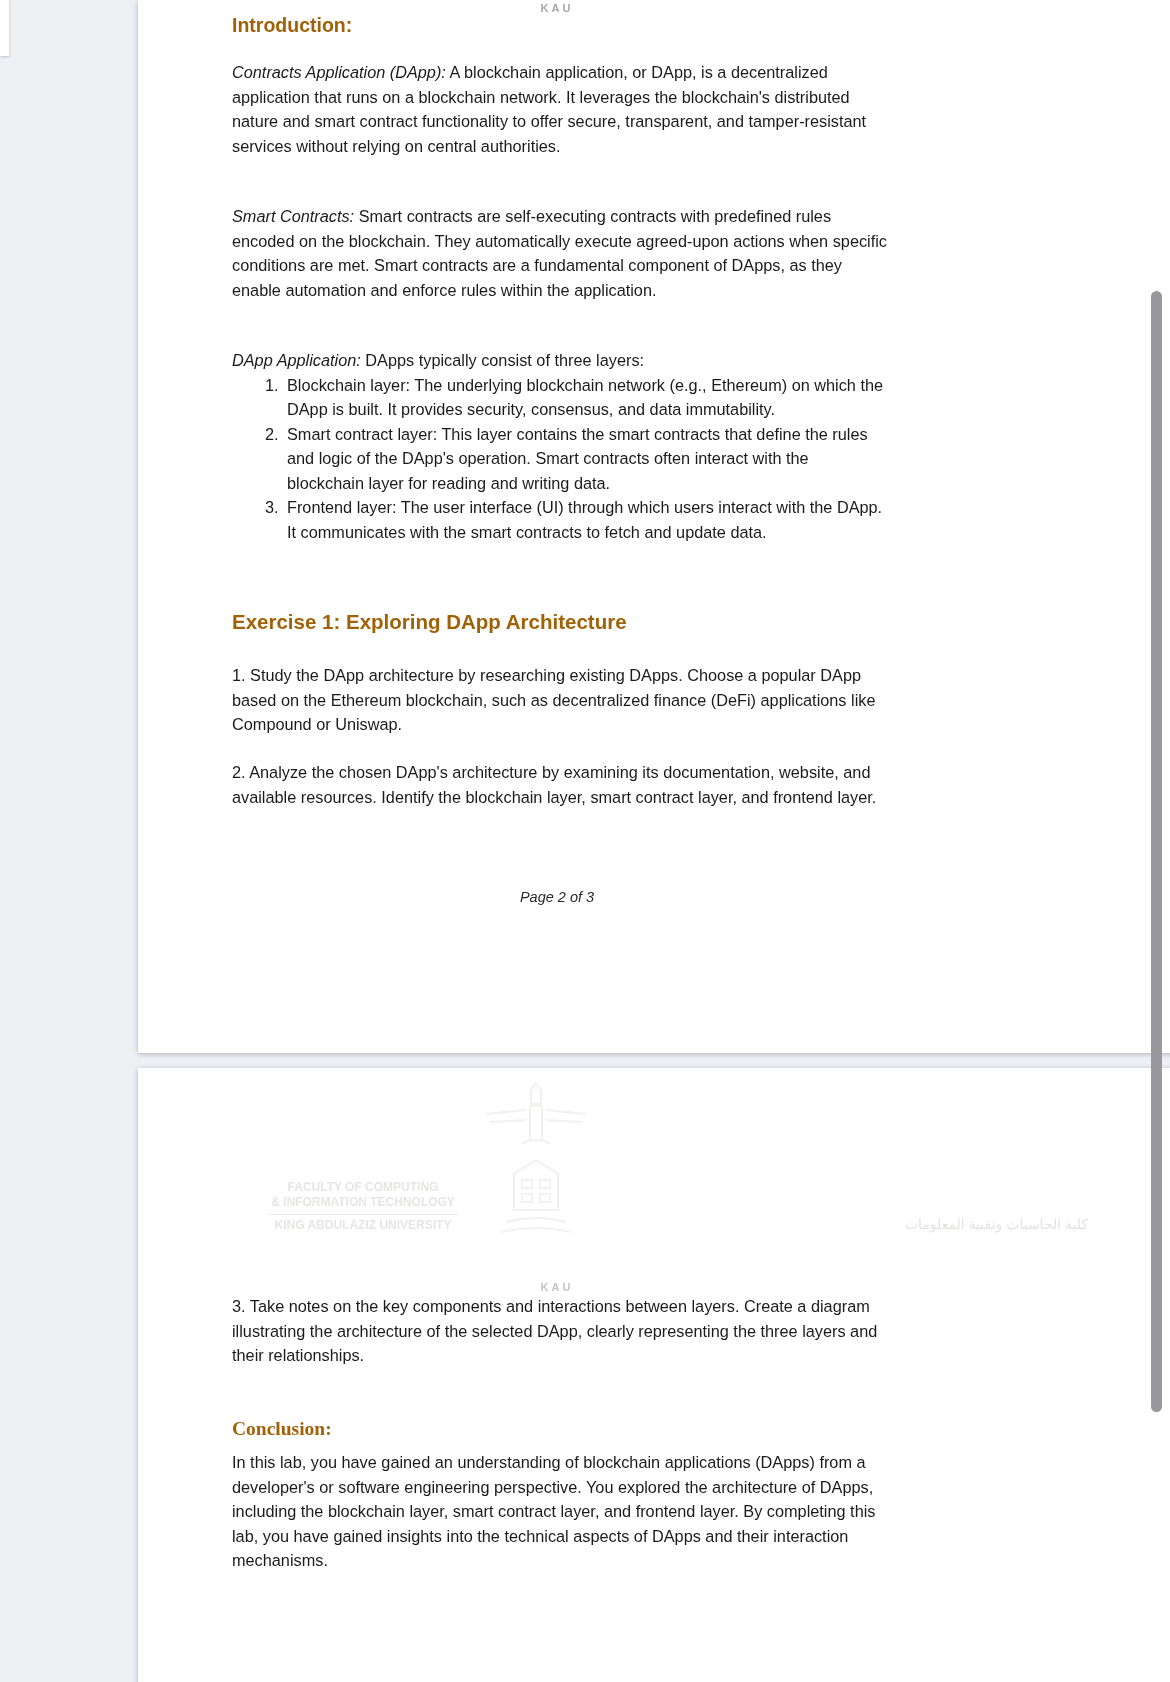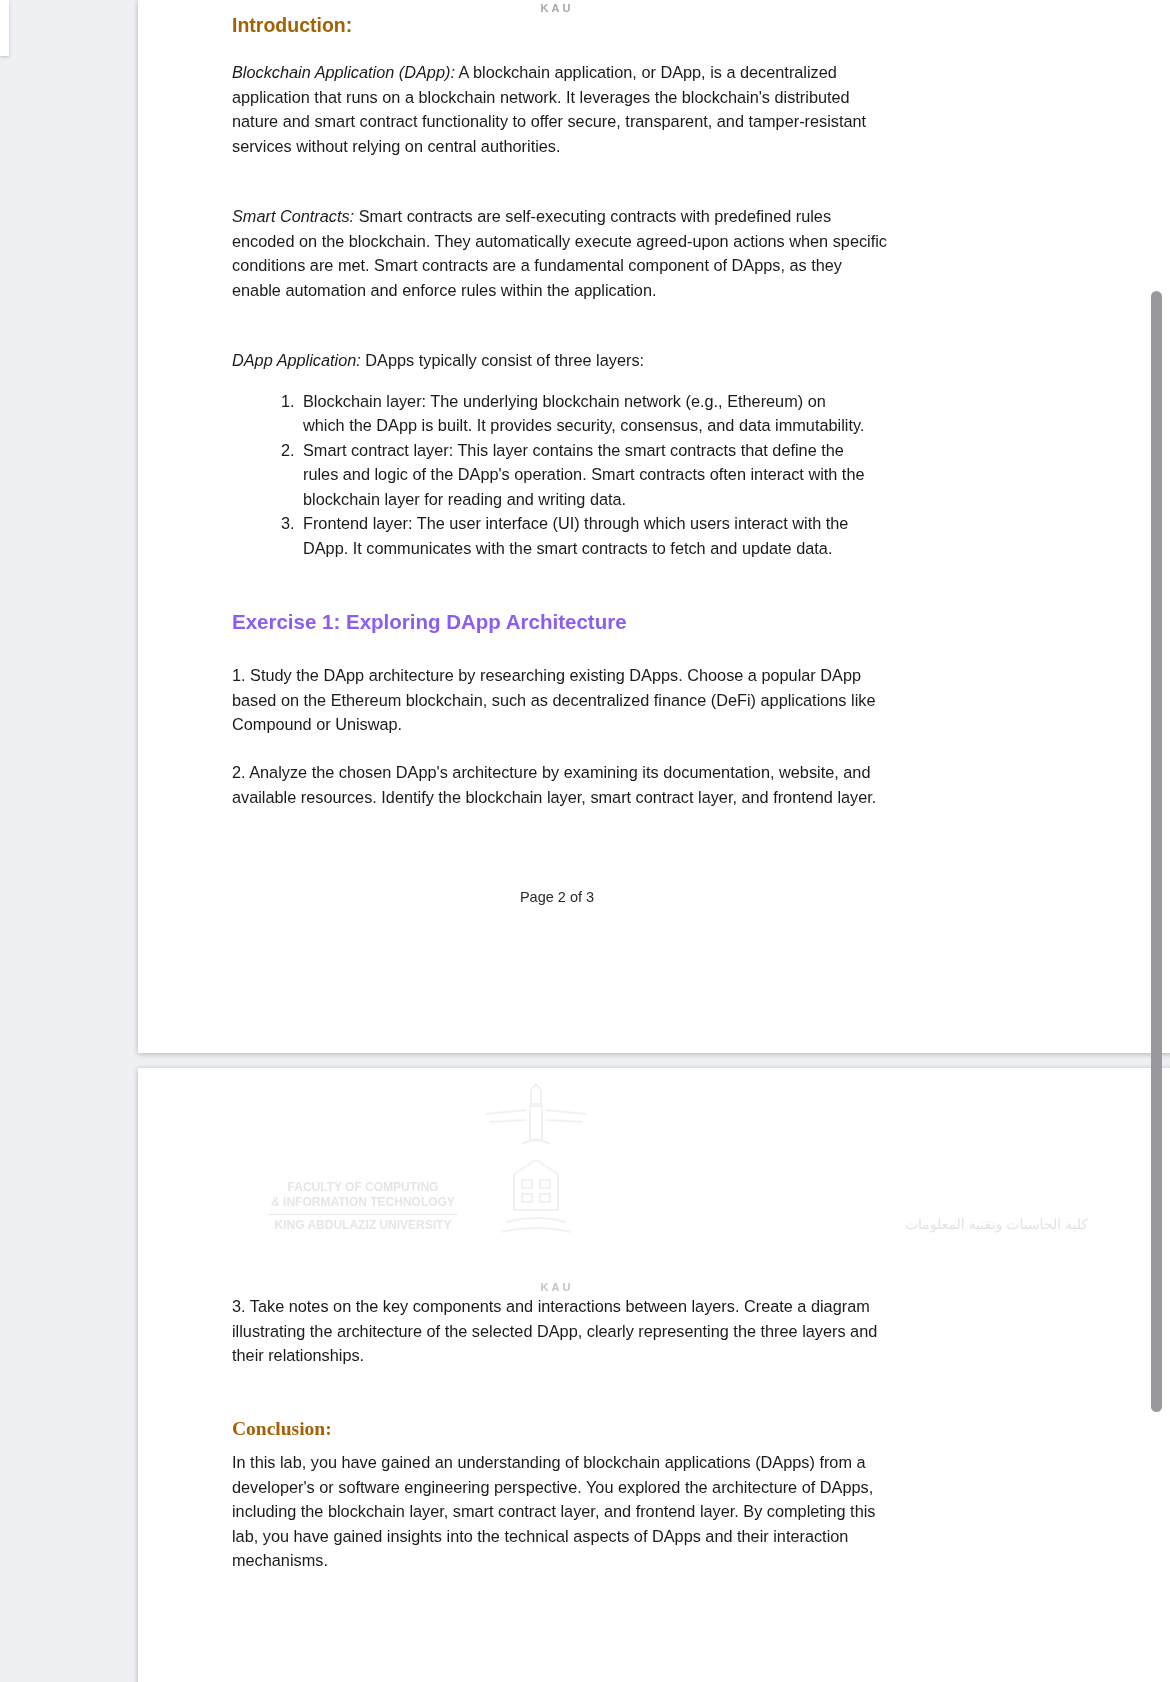--- a/index.html
+++ b/index.html
@@ -122,7 +122,7 @@
 
     <h2 class="h-section" style="top:14px;">Introduction:</h2>
 
-    <p class="body-par" style="top:60px;"><i>Blockchain Application (DApp):</i><span> A blockchain application, or DApp, is a decentralized application that runs on a blockchain network. It leverages the blockchain's distributed nature and smart contract functionality to offer secure, transparent, and tamper-resistant services without relying on central authorities.</span></p>
+    <p class="body-par" style="top:60px;"><i>Contracts Application (DApp):</i><span> A blockchain application, or DApp, is a decentralized application that runs on a blockchain network. It leverages the blockchain's distributed nature and smart contract functionality to offer secure, transparent, and tamper-resistant services without relying on central authorities.</span></p>
 
     <p class="body-par" style="top:204px;"><i>Smart Contracts:</i><span> Smart contracts are self-executing contracts with predefined rules encoded on the blockchain. They automatically execute agreed-upon actions when specific conditions are met. Smart contracts are a fundamental component of DApps, as they enable automation and enforce rules within the application.</span></p>
 

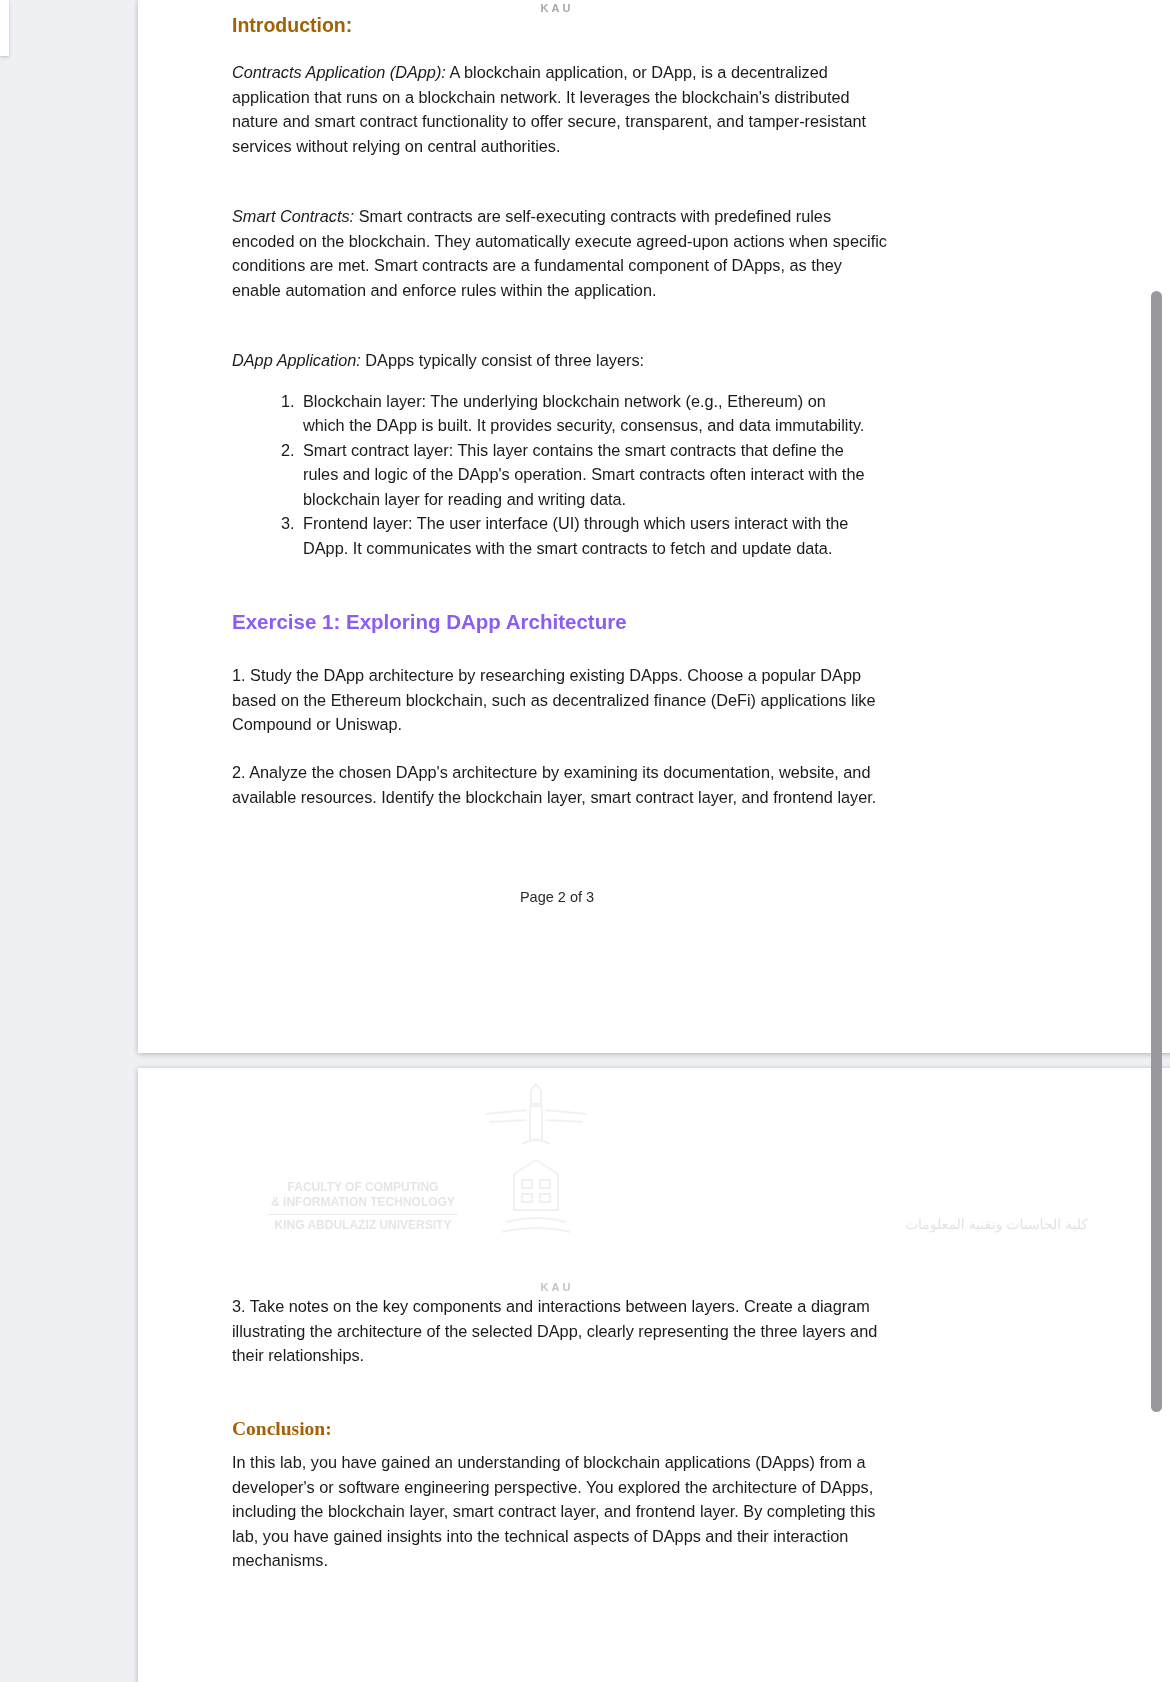--- a/index.html
+++ b/index.html
@@ -59,7 +59,7 @@
   }
   .body-par i { font-style: italic; }
   .arch-list {
-    margin: 16px;
+    margin: 0;
     padding-left: 51px;
   }
   .arch-list li { padding-left: 4px; }

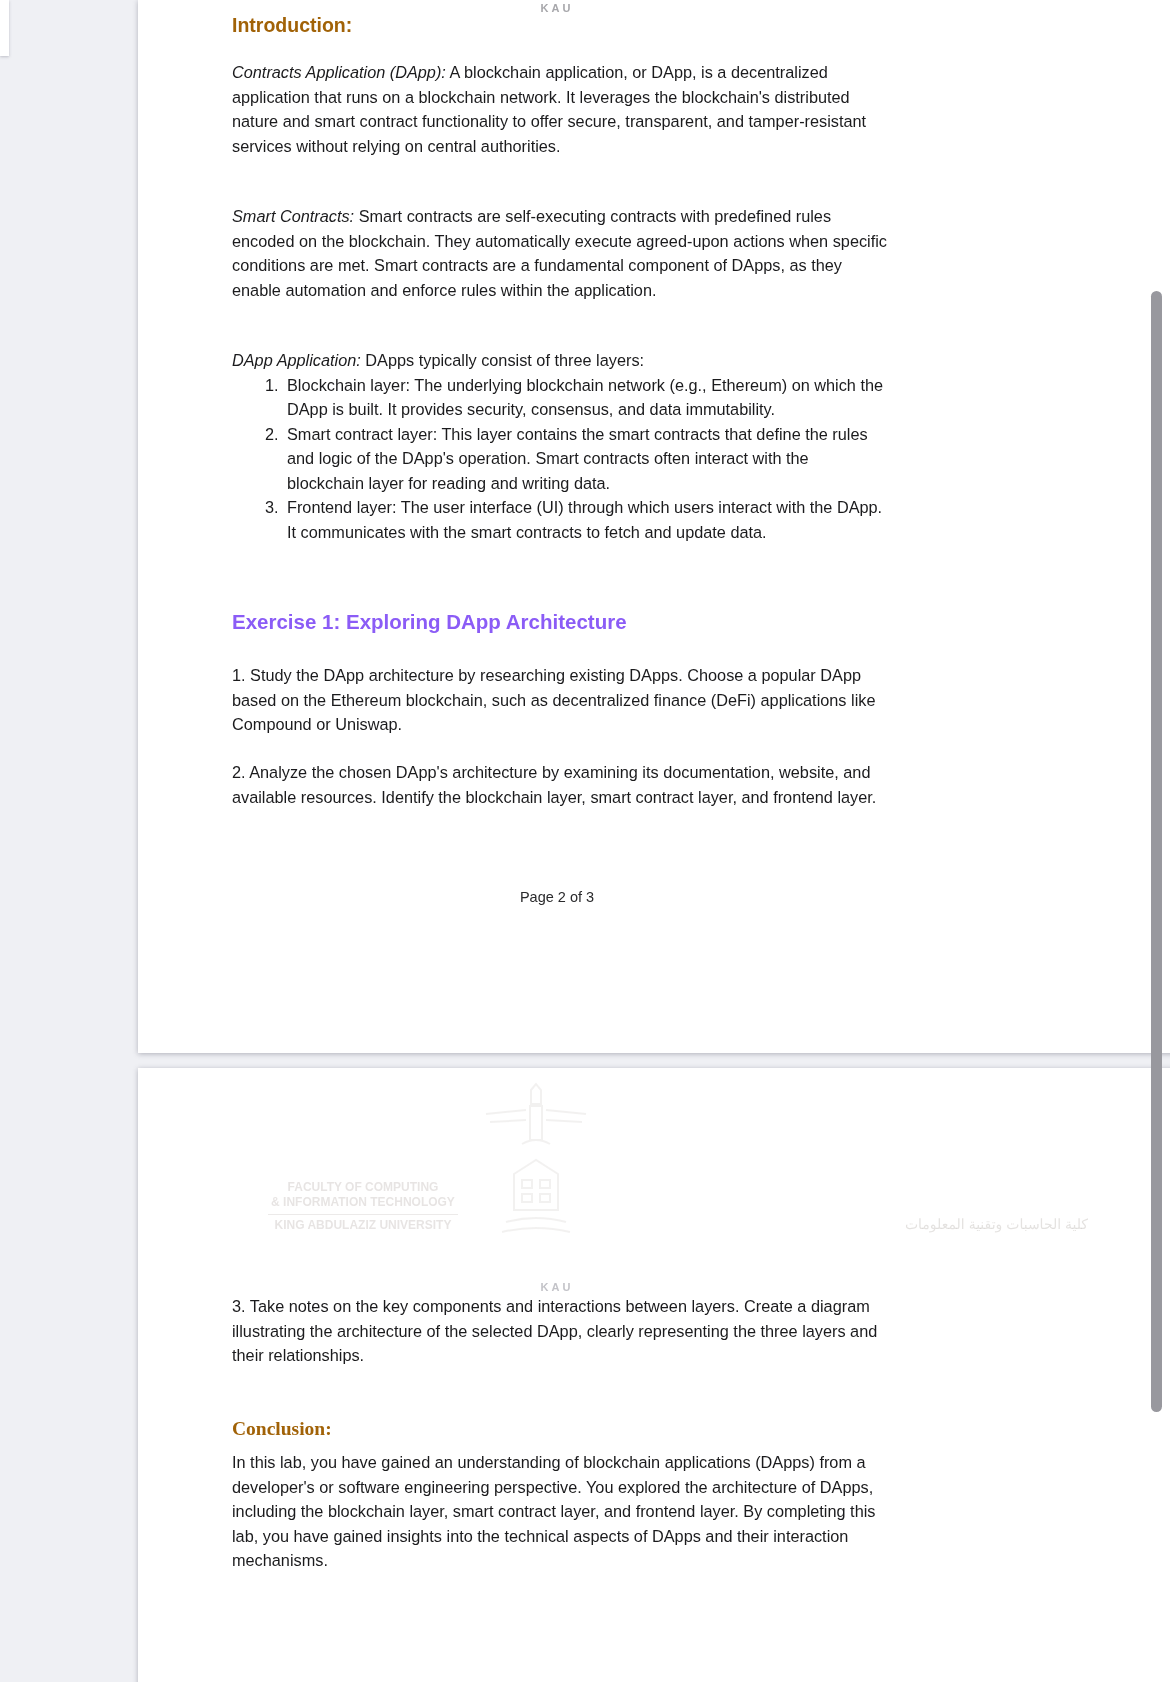--- a/index.html
+++ b/index.html
@@ -47,7 +47,7 @@
     margin: 0;
     font-size: 20.5px;
     font-weight: bold;
-    color: #8b5cf6;
+    color: #a16207;
   }
   .body-par {
     position: absolute;

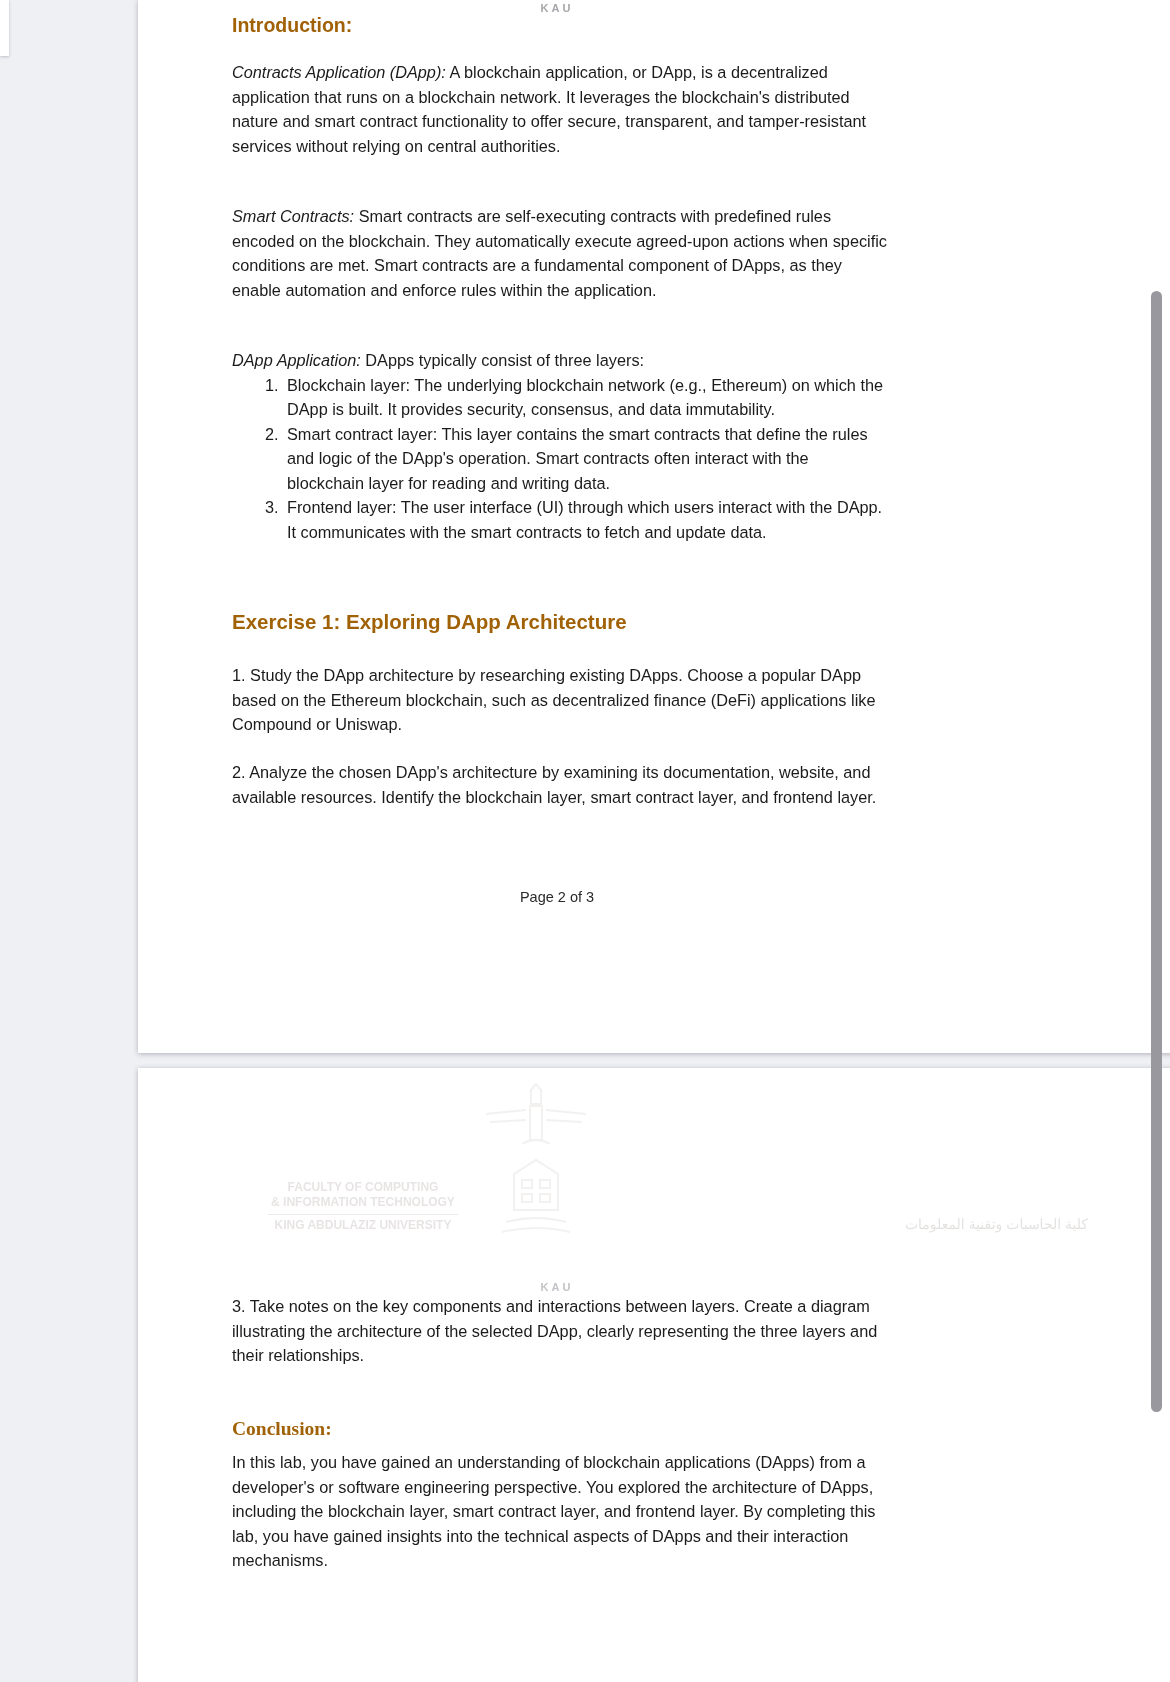--- a/index.html
+++ b/index.html
@@ -141,7 +141,7 @@
 
     <p class="body-par" style="top:760px;">2. Analyze the chosen DApp's architecture by examining its documentation, website, and available resources. Identify the blockchain layer, smart contract layer, and frontend layer.</p>
 
-    <div class="footer-center" style="top:889px;">Page 2 of 3</div>
+    <div class="footer-center" style="top:889px;font-style:italic;">Page 2 of 3</div>
   </div>
 
   <div class="page page3">

